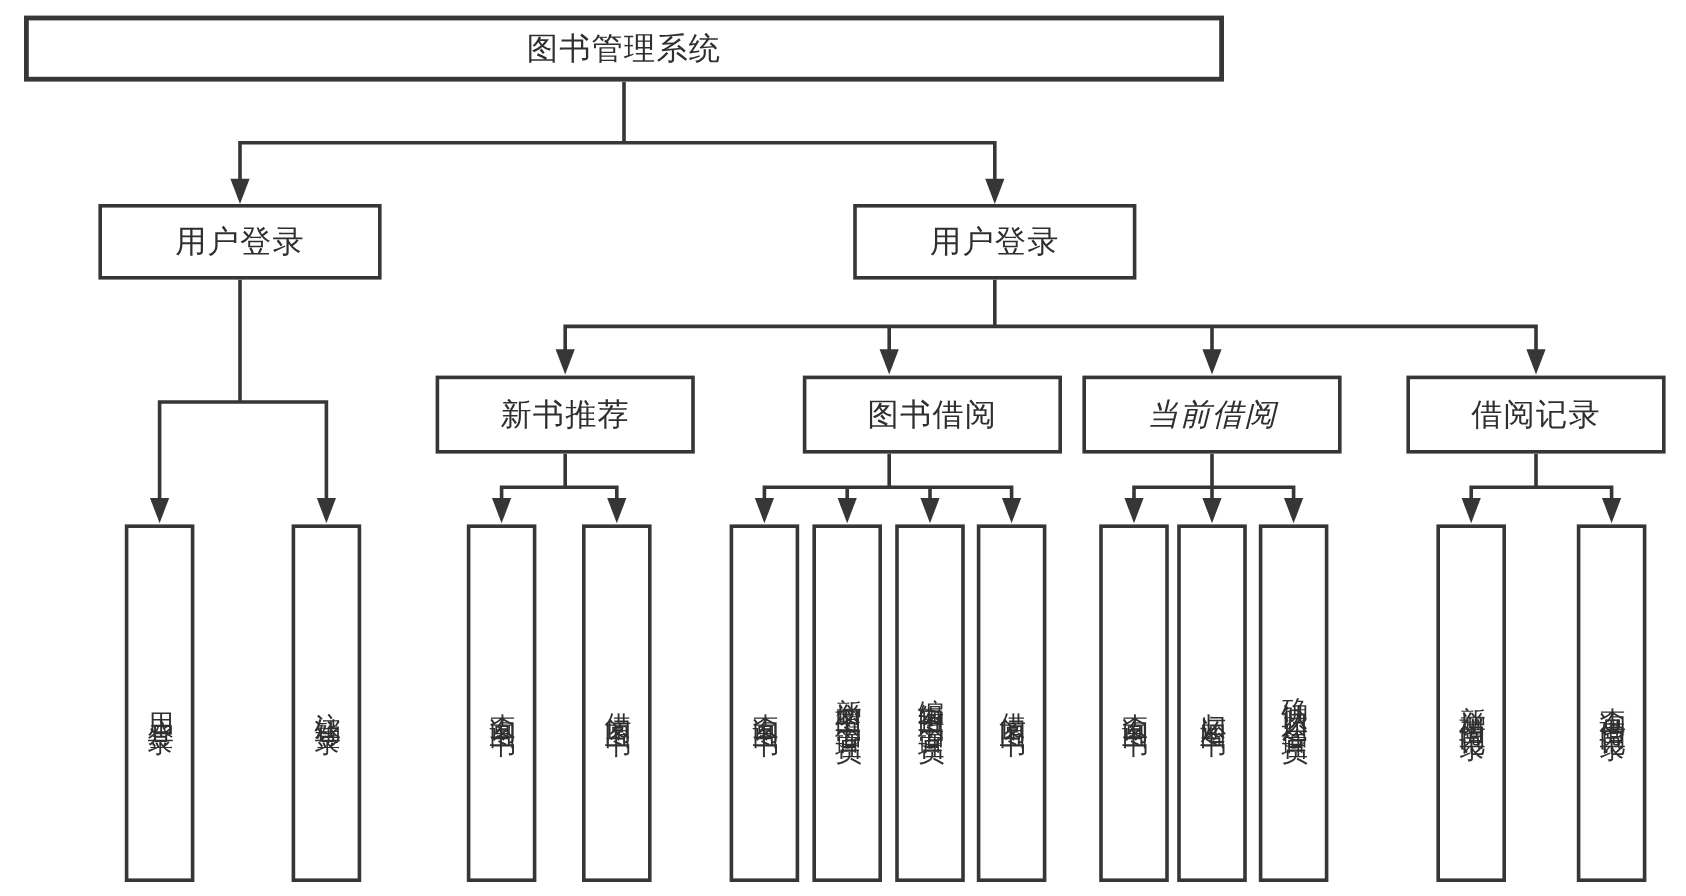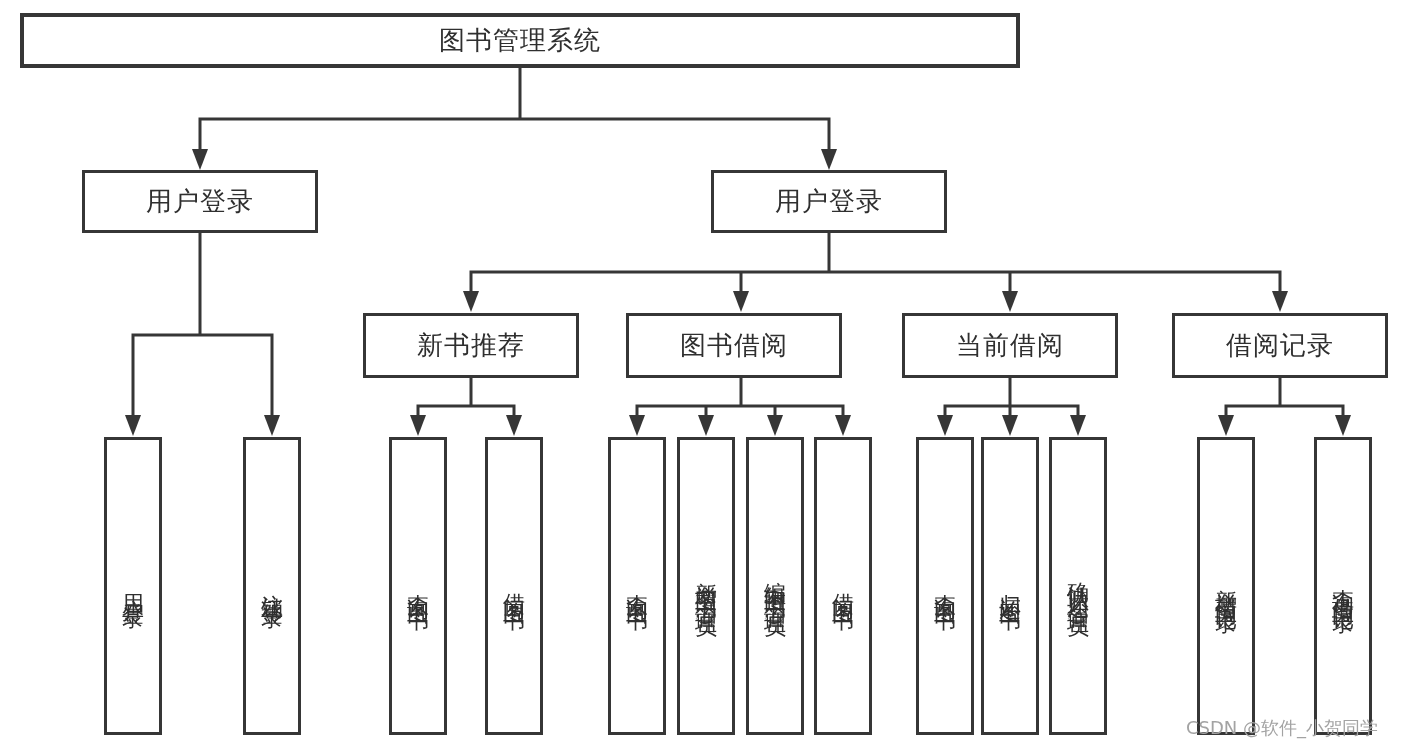--- a/index.html
+++ b/index.html
@@ -92,7 +92,7 @@
   <div class="box h-box" style="left:711px; top:170px; width:236px; height:63px;">用户登录</div>
 
   <div class="box h-box" style="left:363px; top:313px; width:216px; height:65px;text-align:right;">新书推荐</div>
-  <div class="box h-box" style="left:626px; top:313px; width:216px; height:65px;">图书借阅</div>
+  <div class="box h-box" style="left:669px; top:313px; width:216px; height:65px;">图书借阅</div>
   <div class="box h-box" style="left:902px; top:313px; width:216px; height:65px;">当前借阅</div>
   <div class="box h-box" style="left:1172px; top:313px; width:216px; height:65px;">借阅记录</div>
 

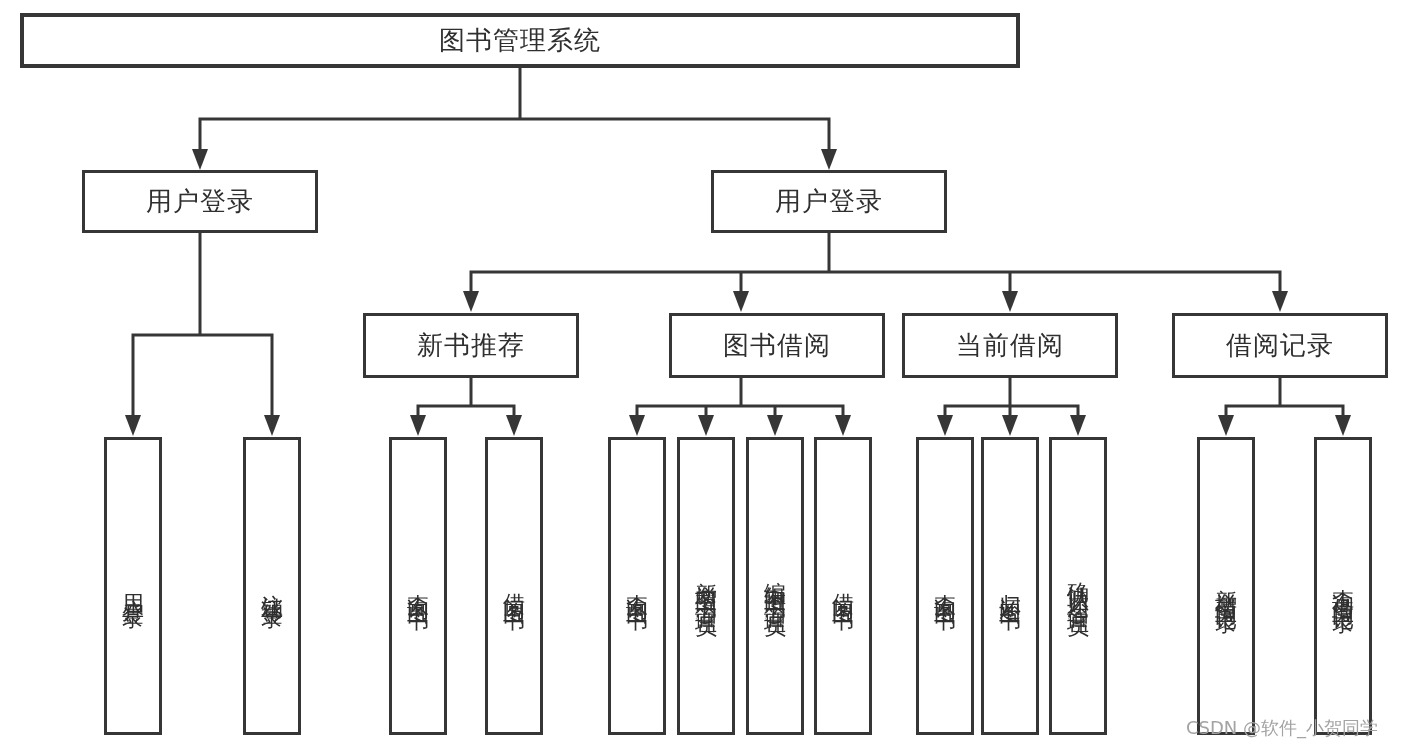--- a/index.html
+++ b/index.html
@@ -93,7 +93,7 @@
 
   <div class="box h-box" style="left:363px; top:313px; width:216px; height:65px;text-align:right;">新书推荐</div>
   <div class="box h-box" style="left:669px; top:313px; width:216px; height:65px;">图书借阅</div>
-  <div class="box h-box" style="left:902px; top:313px; width:216px; height:65px;">当前借阅</div>
+  <div class="box h-box" style="left:902px; top:313px; width:216px; height:65px;font-style:italic;">当前借阅</div>
   <div class="box h-box" style="left:1172px; top:313px; width:216px; height:65px;">借阅记录</div>
 
   <div class="box v-box" style="left:104px; top:437px; width:58px; height:298px;">用户登录</div>

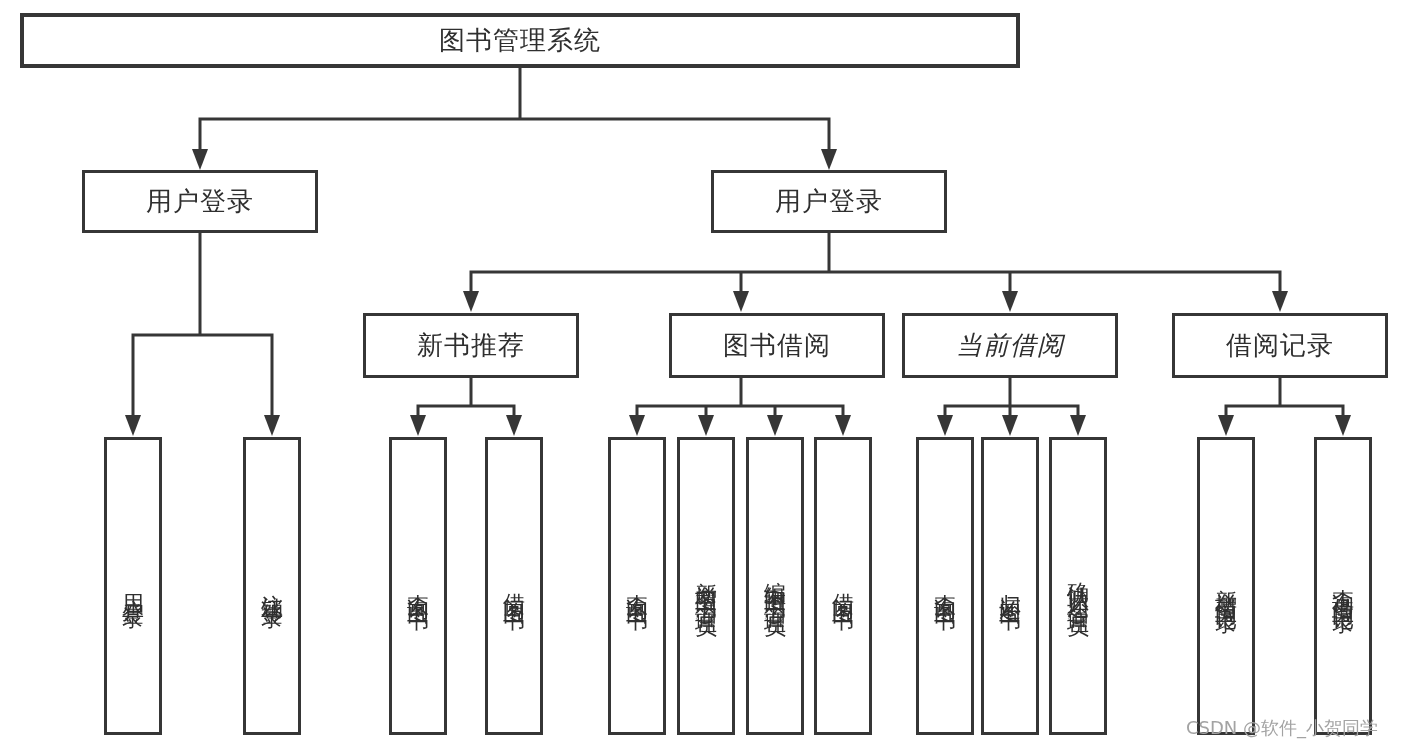--- a/index.html
+++ b/index.html
@@ -114,7 +114,6 @@
   <div class="box v-box" style="left:1197px; top:437px; width:58px; height:298px;">新增借阅记录</div>
   <div class="box v-box" style="left:1314px; top:437px; width:58px; height:298px;">查询借阅记录</div>
 
-  <div class="watermark">CSDN @软件_小贺同学</div>
 
 </div>
 

